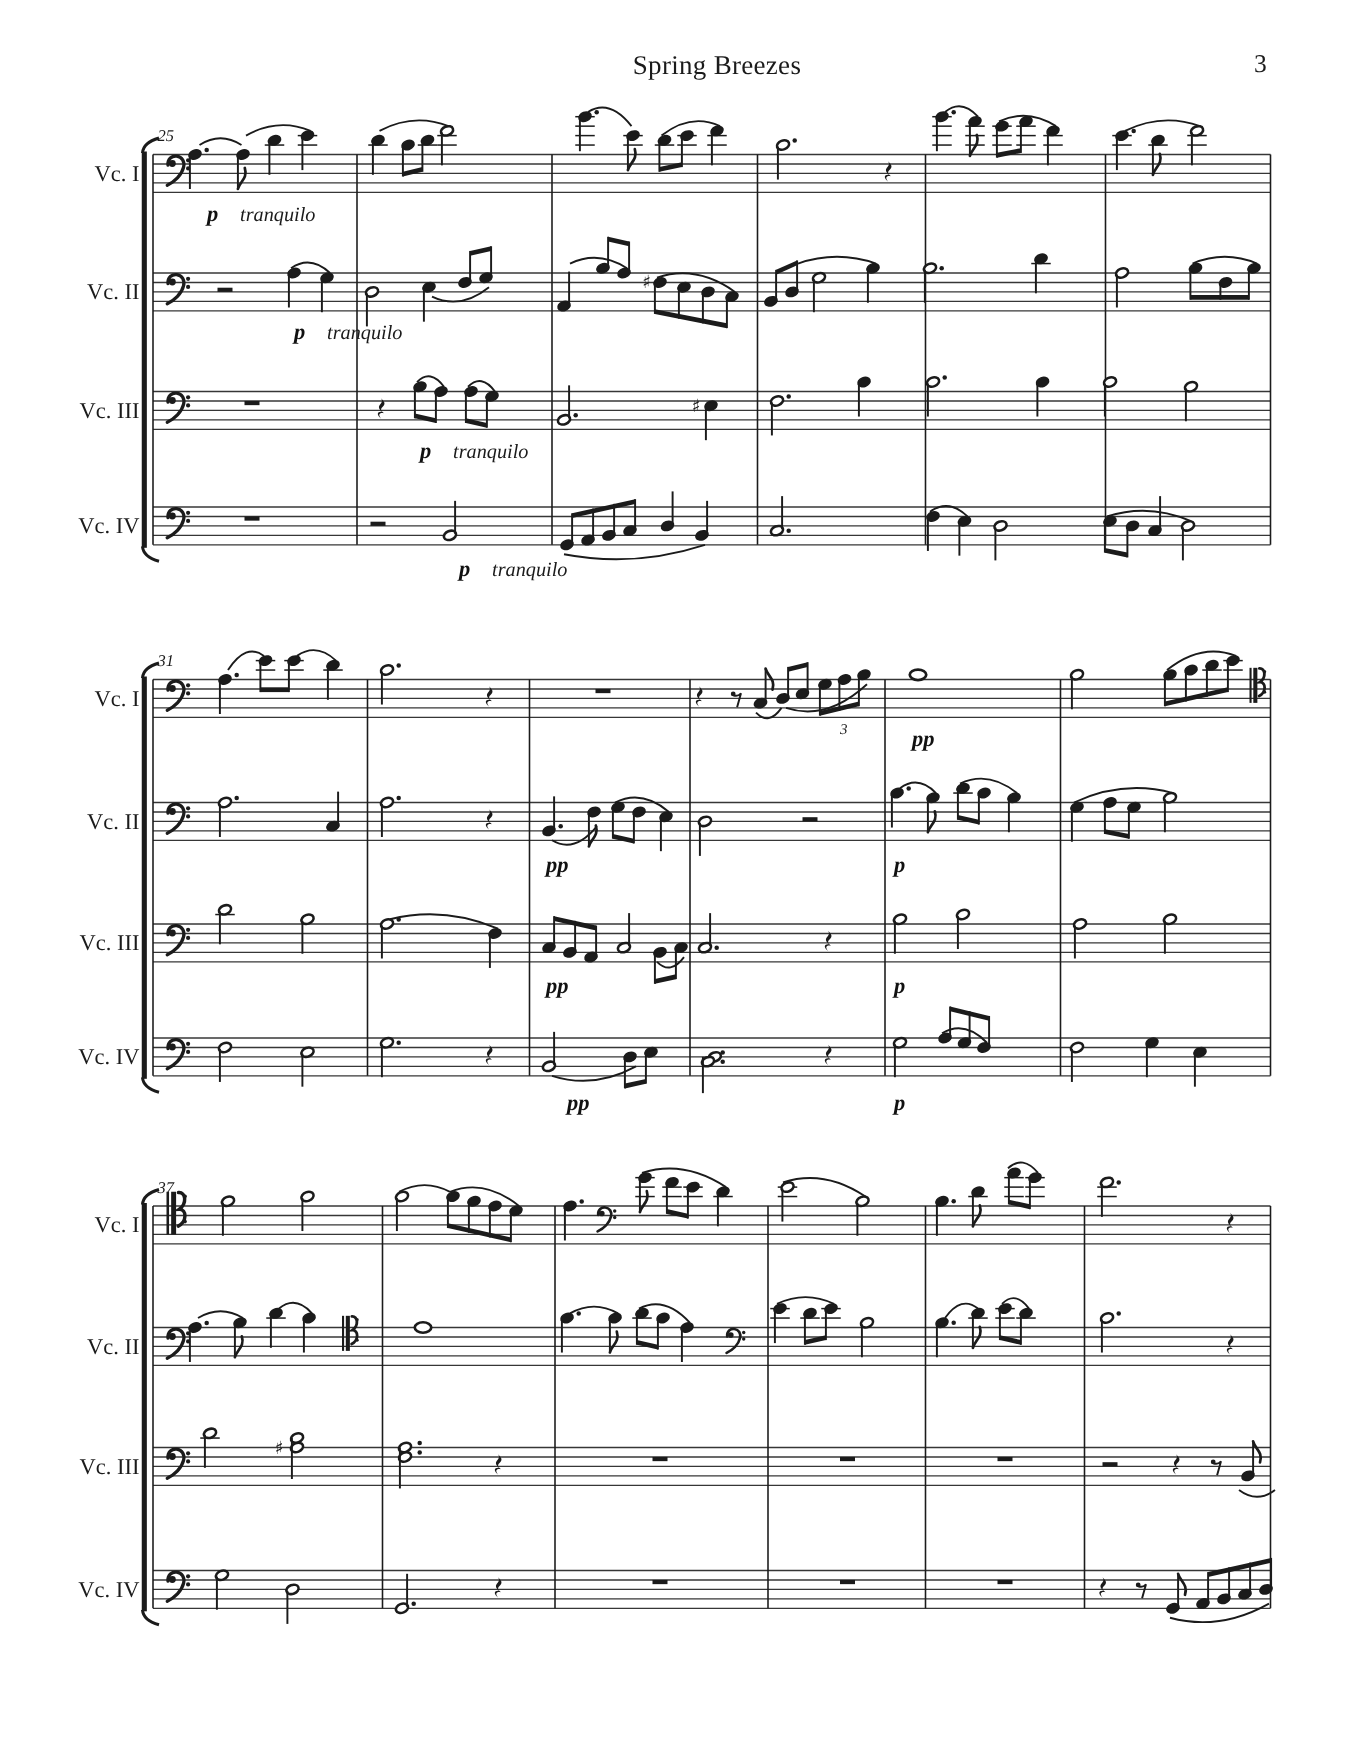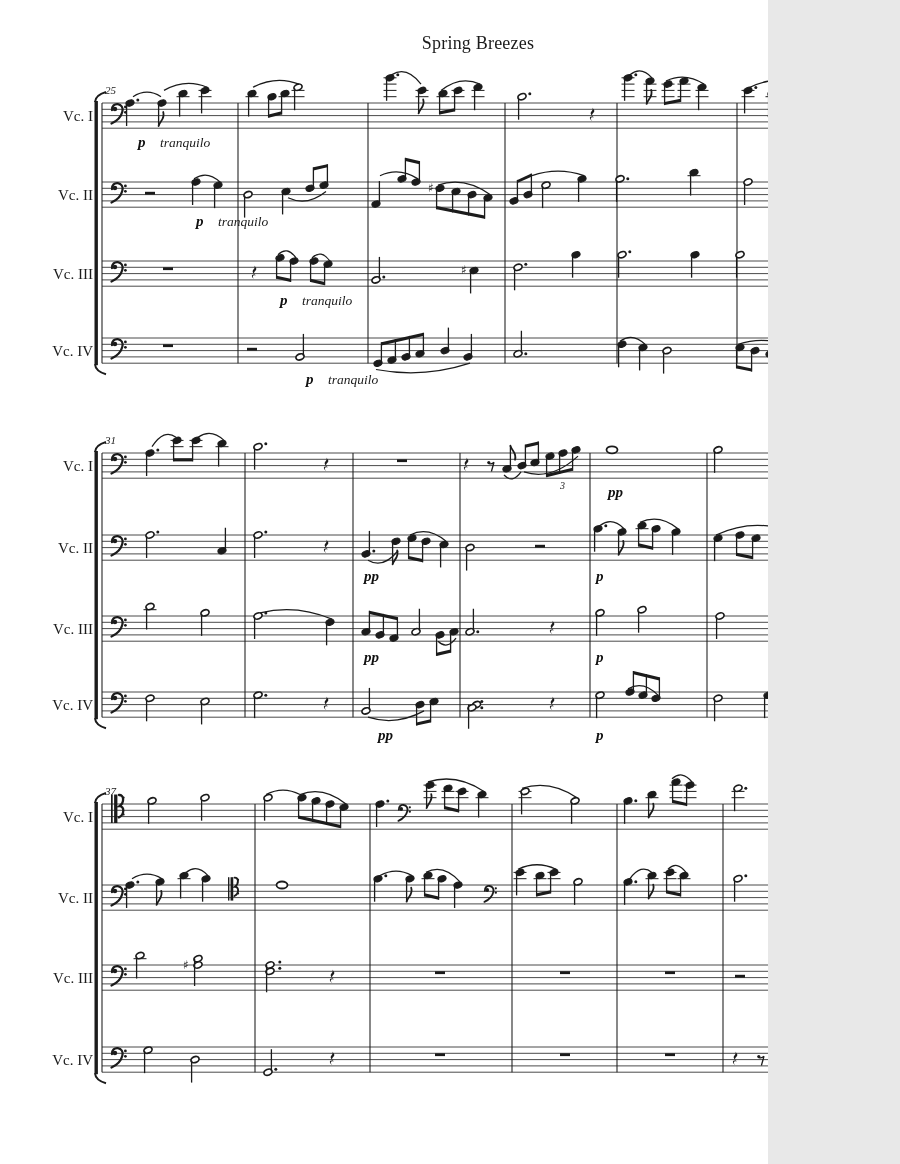--- a/index.html
+++ b/index.html
@@ -3,7 +3,7 @@
 <meta charset="utf-8">
 <style>
   html,body{margin:0;padding:0;background:#e8e8e8;}
-  .page{position:relative;width:768px;height:1164px;background:#ffffff;overflow:hidden;
+  .page{position:relative;width:900px;height:1164px;background:#ffffff;overflow:hidden;
         font-family:"Liberation Serif", serif;color:#1b1b1b;}
   .hdr-title{position:absolute;top:33px;left:0;width:956px;text-align:center;
              font-size:18px;letter-spacing:0.2px;}

